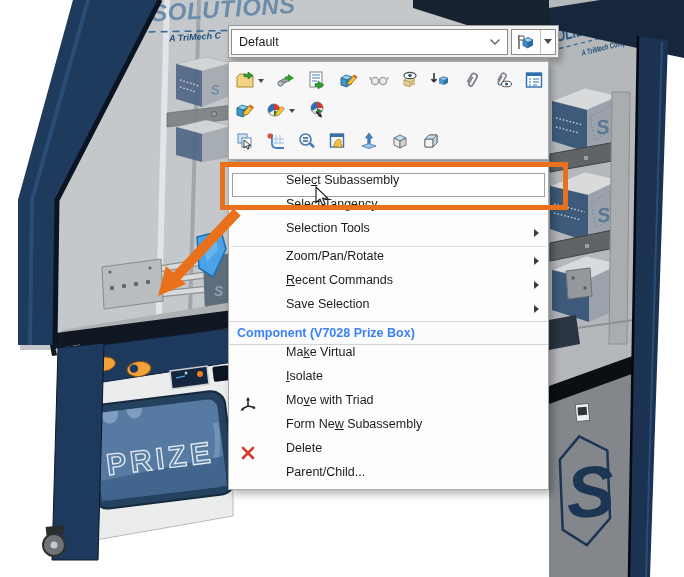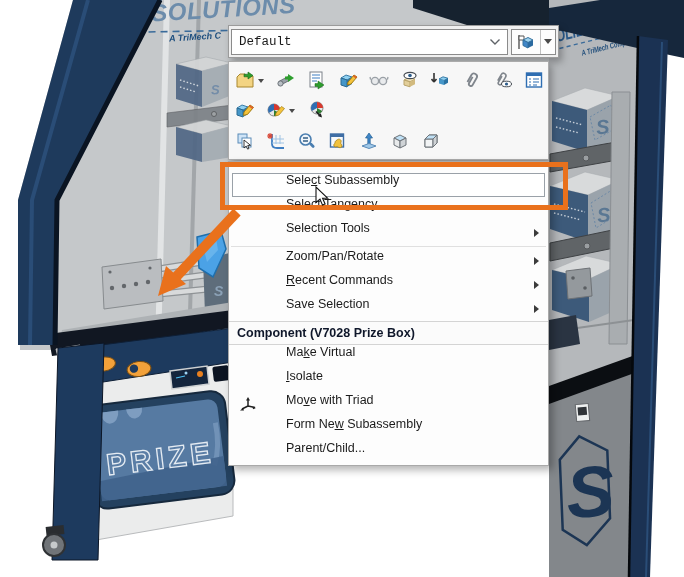--- a/index.html
+++ b/index.html
@@ -12,7 +12,7 @@
     z-index:10;box-shadow:3px 4px 7px rgba(0,0,0,.28);}
   .combo{width:277px;height:26px;background:#fff;border:1px solid #8b8b8b;box-sizing:border-box;
     display:flex;align-items:center;padding:0 6px 0 7px;font-size:12.5px;color:#1b1b1b;}
-  .combo .cval{flex:1;font-family:Liberation Mono, monospace;}
+  .combo .cval{flex:1;}
   .dsbtn{width:45px;height:26px;margin-left:3px;border:1px solid #8b8b8b;background:#fdfdfd;
     box-sizing:border-box;display:flex;align-items:center;}
   .dsbtn .main{width:28px;height:24px;display:flex;align-items:center;justify-content:center;}

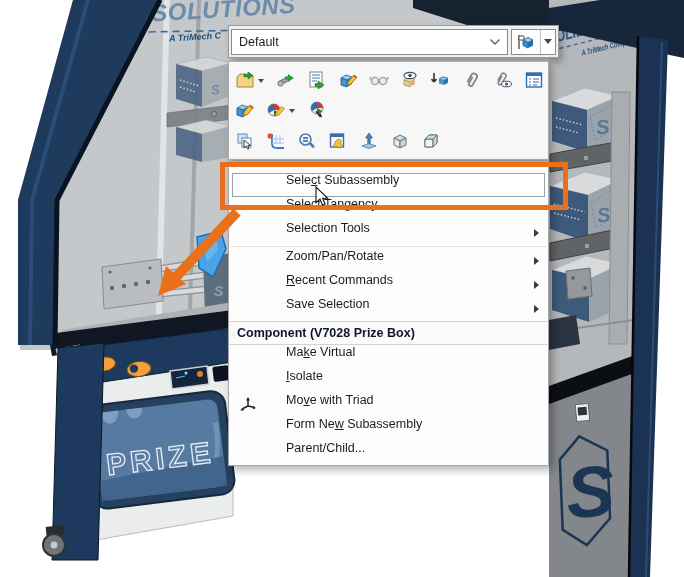--- a/index.html
+++ b/index.html
@@ -42,7 +42,7 @@
   .msep{height:4px;position:relative;}
   .msep::after{content:"";position:absolute;left:2px;right:2px;top:1px;height:1px;background:#e0e0e0;}
   .mheader{height:24px;display:flex;align-items:center;padding-left:8px;font-size:12.5px;
-    font-weight:bold;color:#0f172a;border-top:1px solid #d4d4d4;border-bottom:1px solid #d4d4d4;
+    font-weight:bold;color:#3b82f6;border-top:1px solid #d4d4d4;border-bottom:1px solid #d4d4d4;
     box-sizing:border-box;background:#fbfbfb;}
   
   .hlrect{position:absolute;left:220px;top:162px;width:348px;height:48px;box-sizing:border-box;

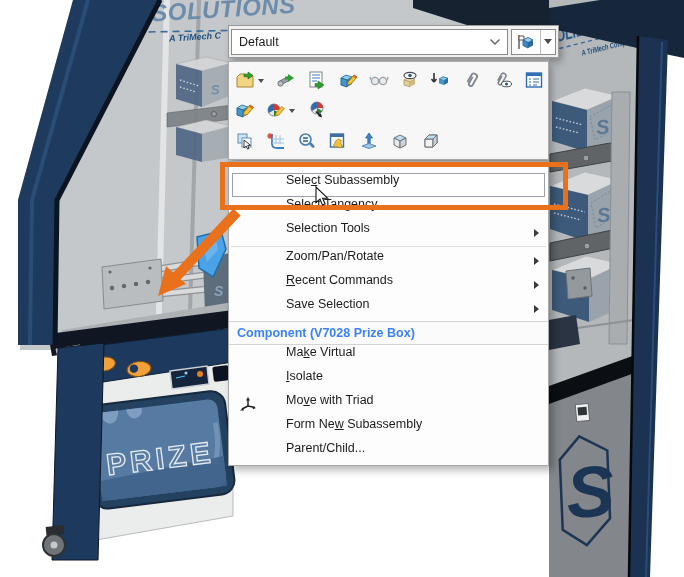--- a/index.html
+++ b/index.html
@@ -440,6 +440,12 @@
       <span class="lbl"><span>Form Ne</span><u>w</u><span> Subassembly</span></span>
     </div>
     <div class="mi">
+      <span class="gicon"><svg width="18" height="18" viewBox="0 0 18 18">
+            <path d="M4 4l10 10M14 4L4 14" stroke="#d23b2e" stroke-width="2.6" stroke-linecap="round"></path>
+          </svg></span>
+      <span class="lbl"><span>Delete</span><u></u><span></span></span>
+    </div>
+    <div class="mi">
       <span class="lbl"><span>Parent/Child...</span><u></u><span></span></span>
     </div>
   </div>

